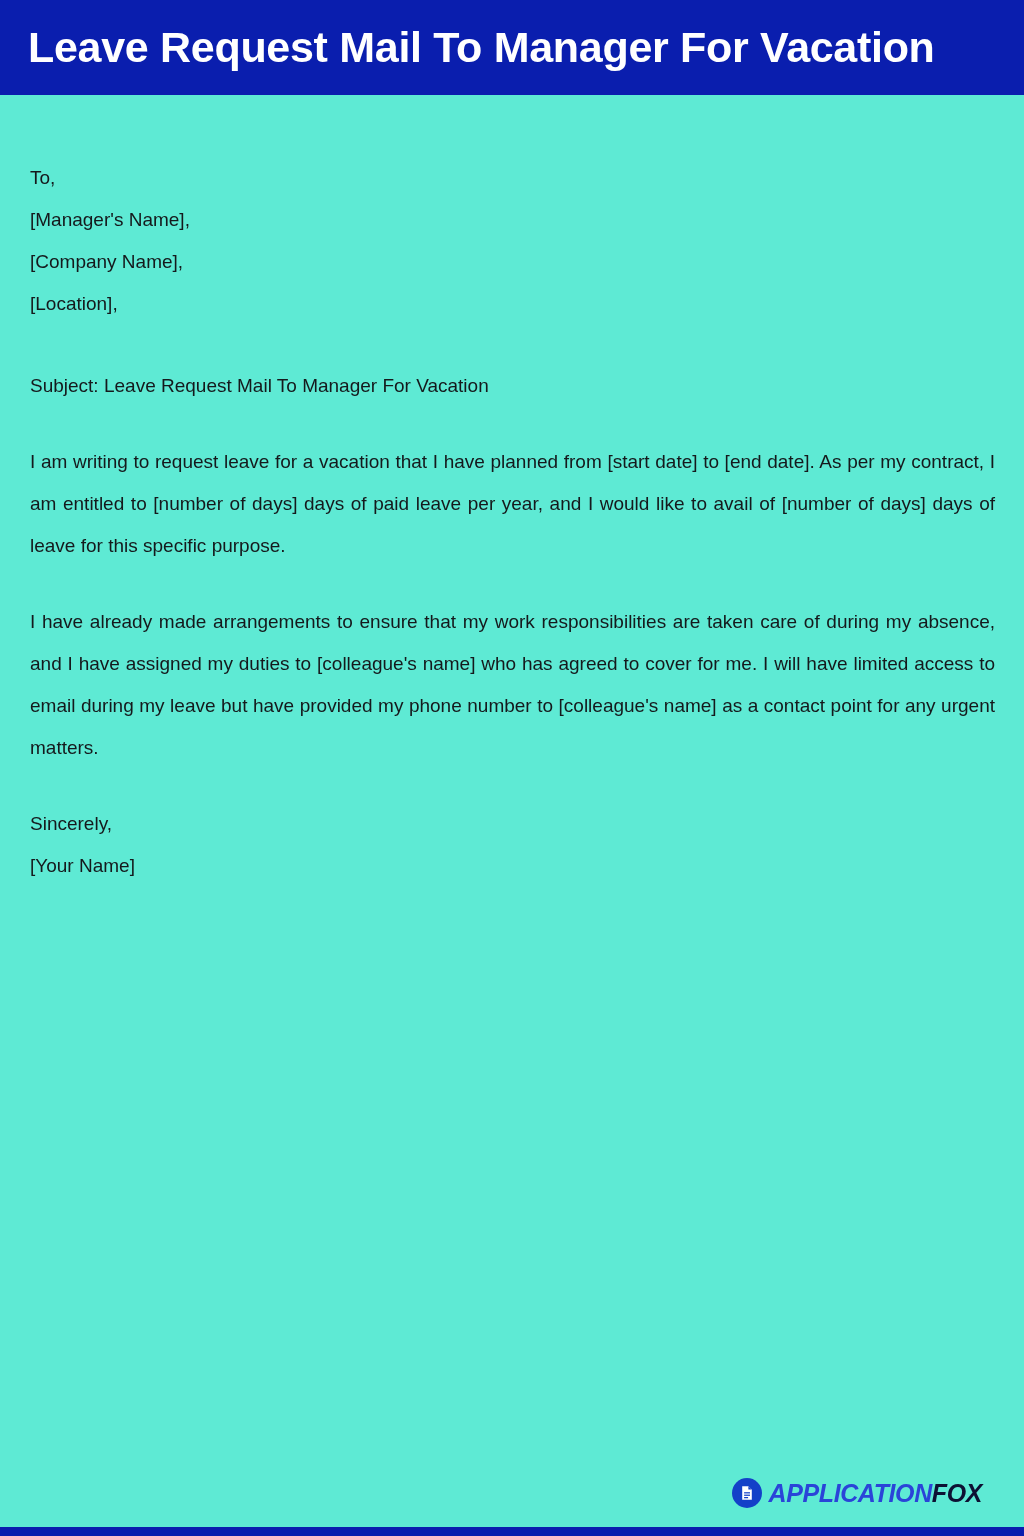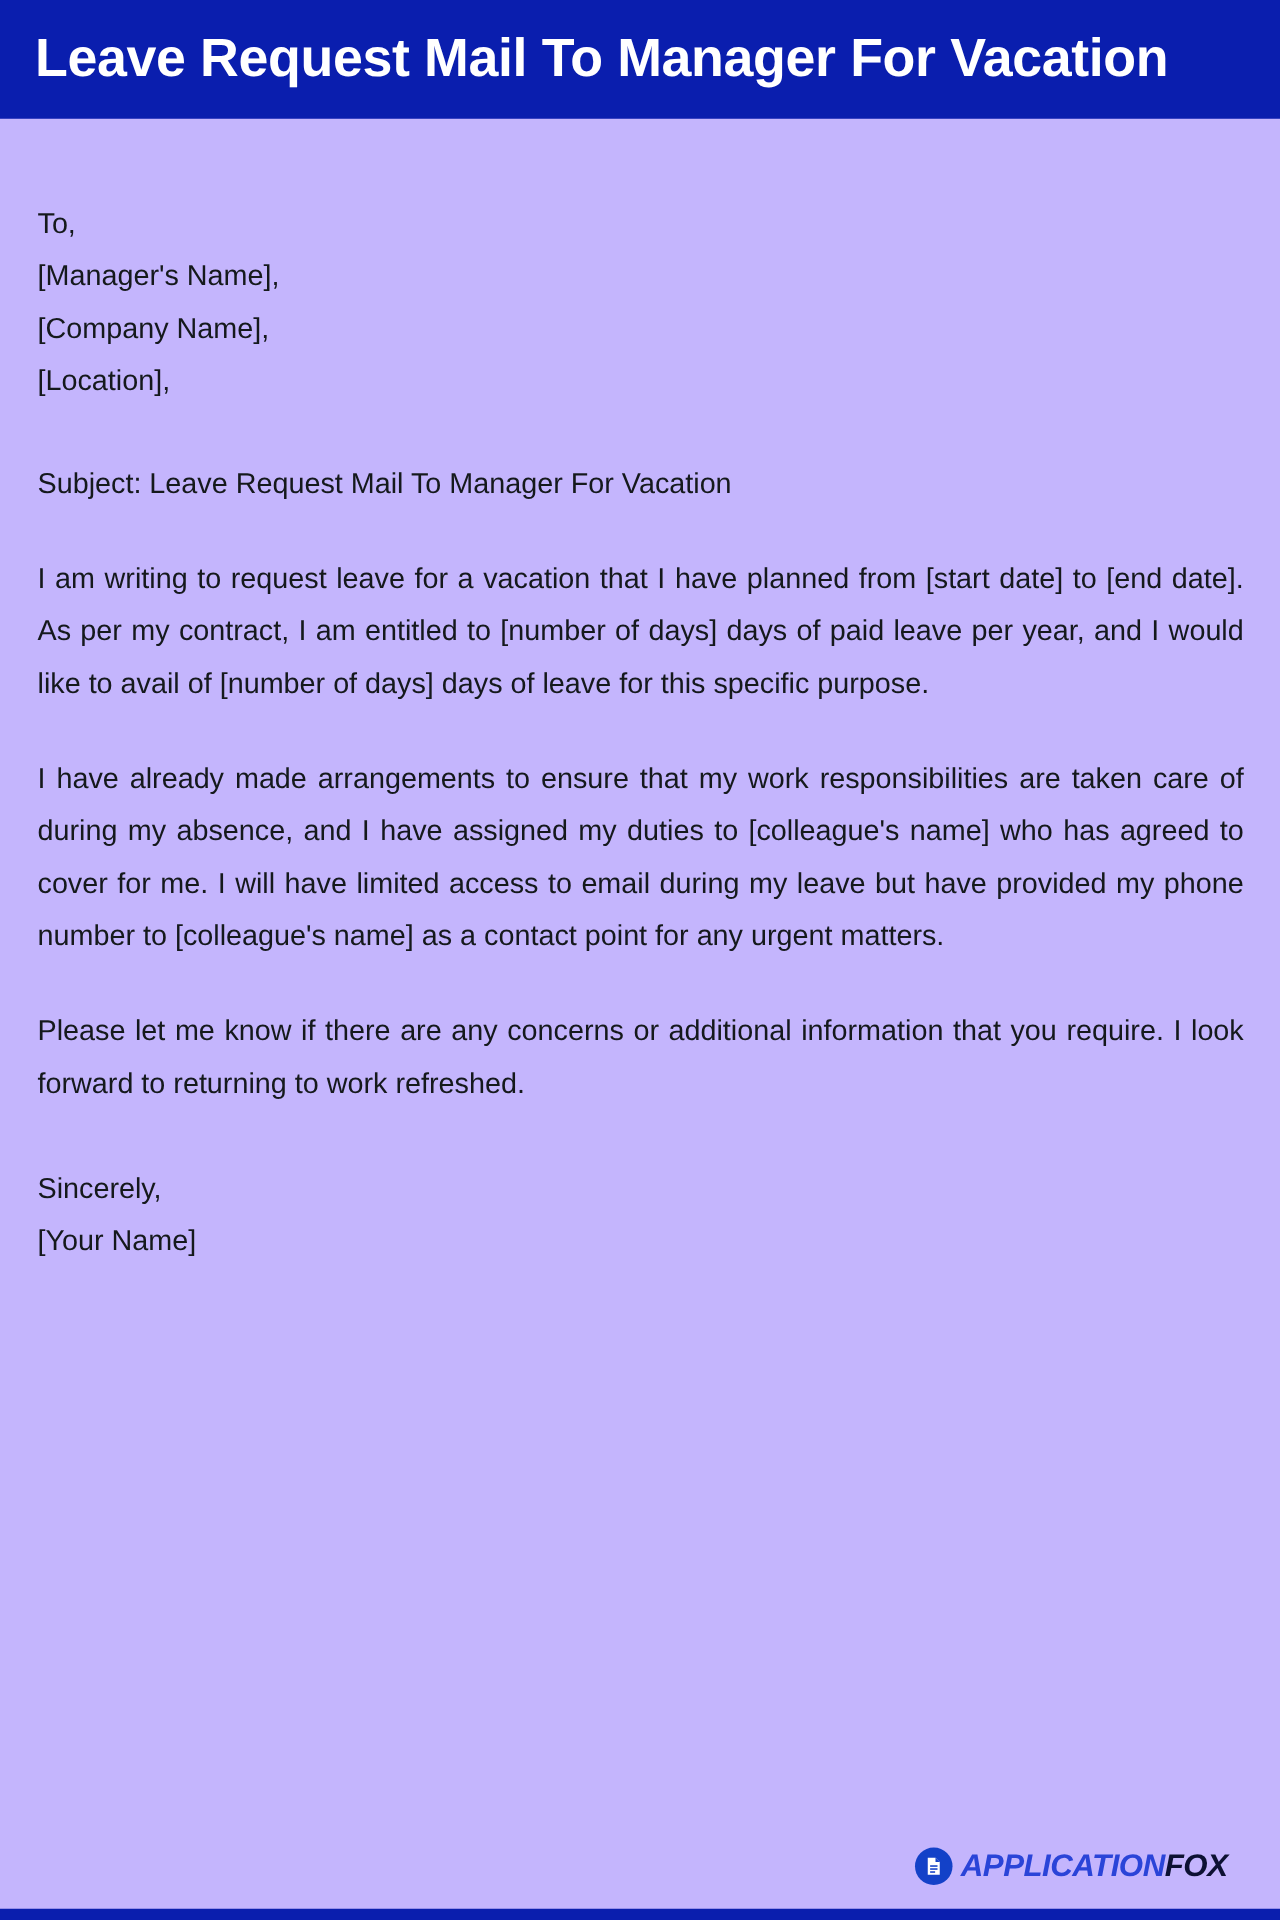--- a/index.html
+++ b/index.html
@@ -18,7 +18,7 @@
   .page {
     width: 1024px;
     height: 1536px;
-    background: #c4b5fd;
+    background: #5eead4;
     display: flex;
     flex-direction: column;
     position: relative;

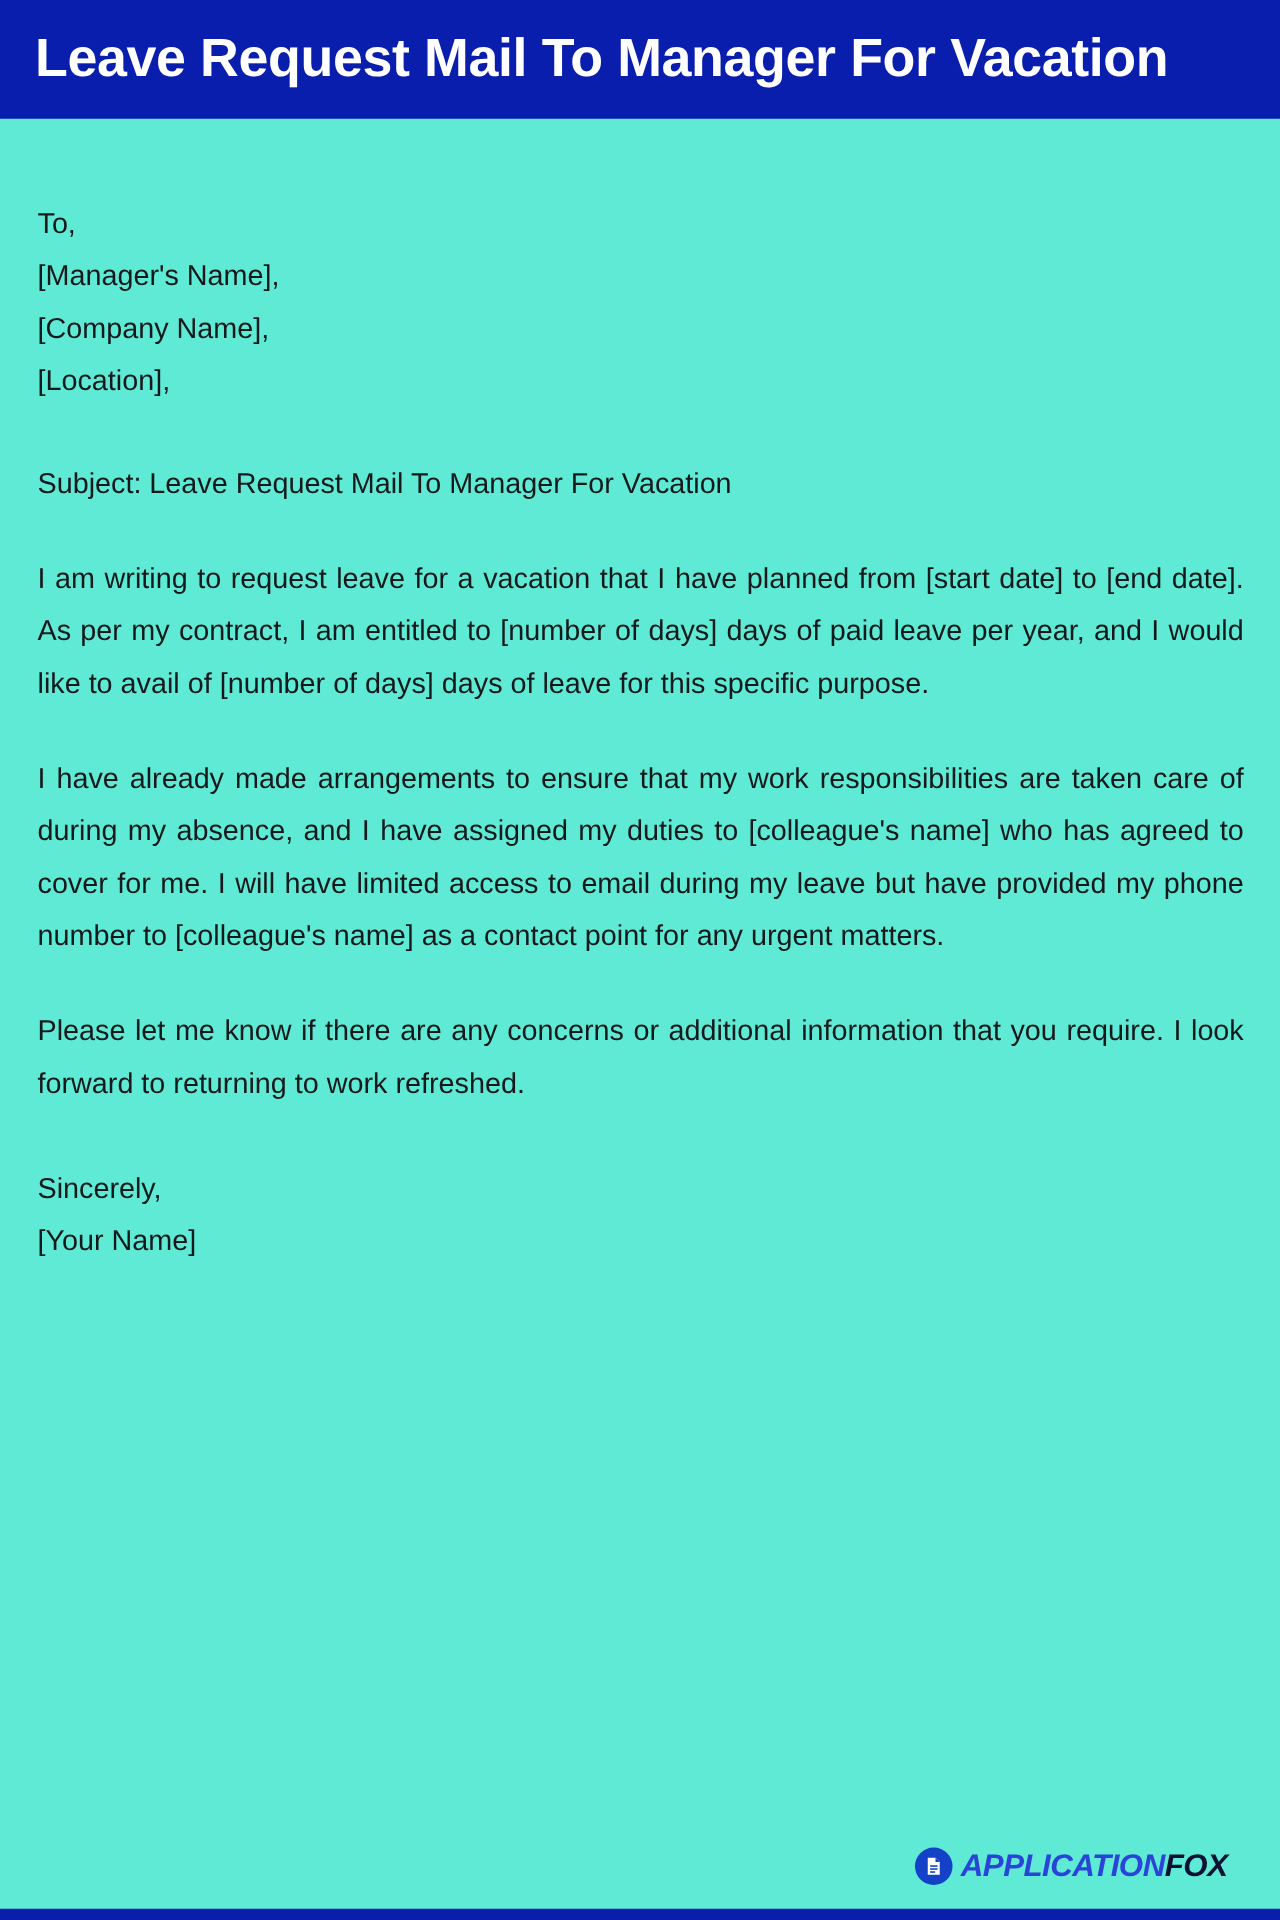--- a/index.html
+++ b/index.html
@@ -56,7 +56,7 @@
   .block {
     color: #15191c;
     font-family: "Liberation Sans", sans-serif;
-    font-size: 23px;
+    font-size: 19px;
     line-height: 42px;
     margin: 0 0 34px 0;
   }

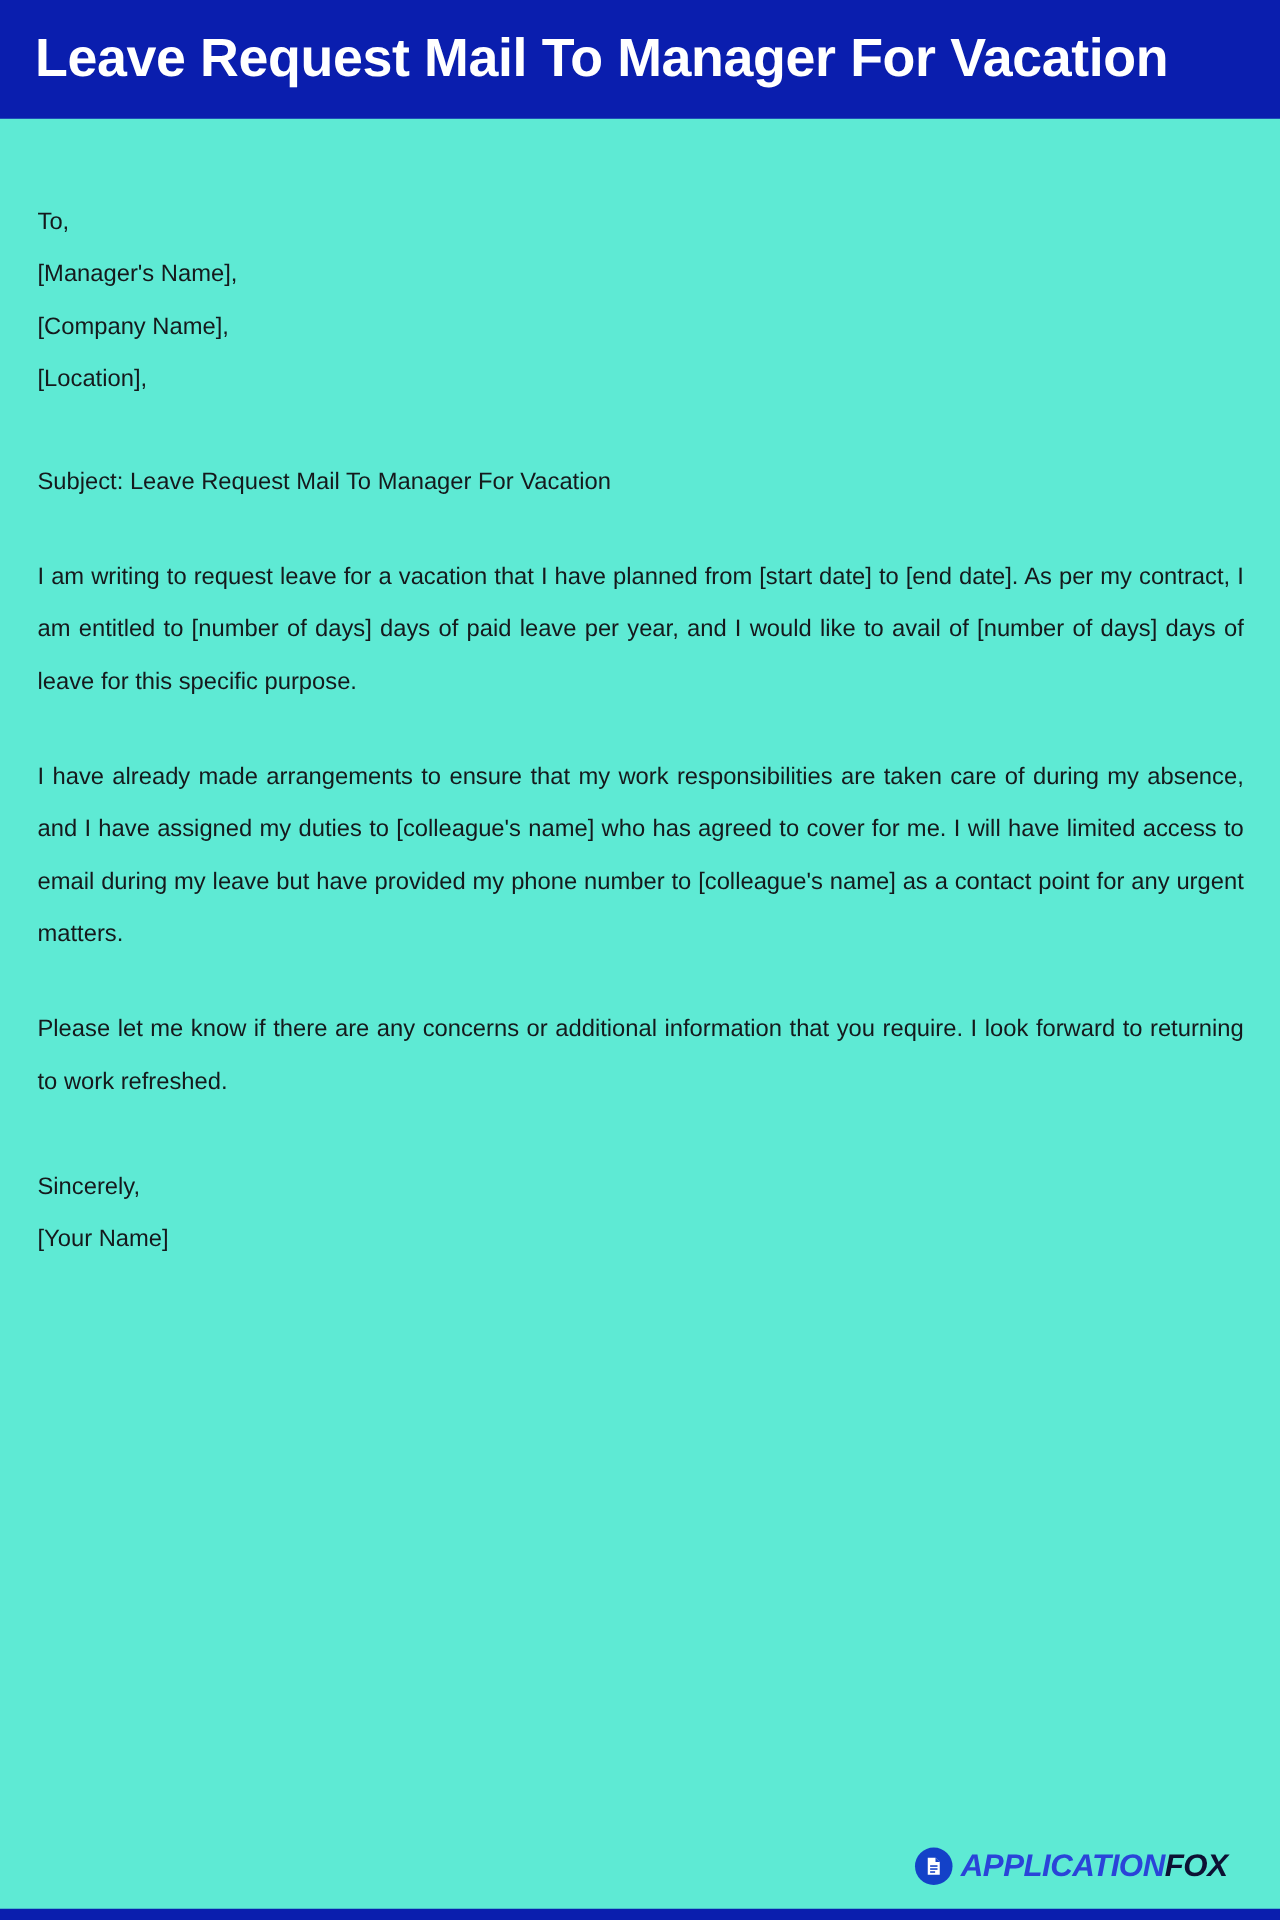--- a/index.html
+++ b/index.html
@@ -146,7 +146,6 @@
 
     <p class="block justified">I have already made arrangements to ensure that my work responsibilities are taken care of during my absence, and I have assigned my duties to [colleague's name] who has agreed to cover for me. I will have limited access to email during my leave but have provided my phone number to [colleague's name] as a contact point for any urgent matters.</p>
 
-    <p class="block justified tight">Please let me know if there are any concerns or additional information that you require. I look forward to returning to work refreshed.</p>
 
 
     <p class="block closing">Sincerely,

